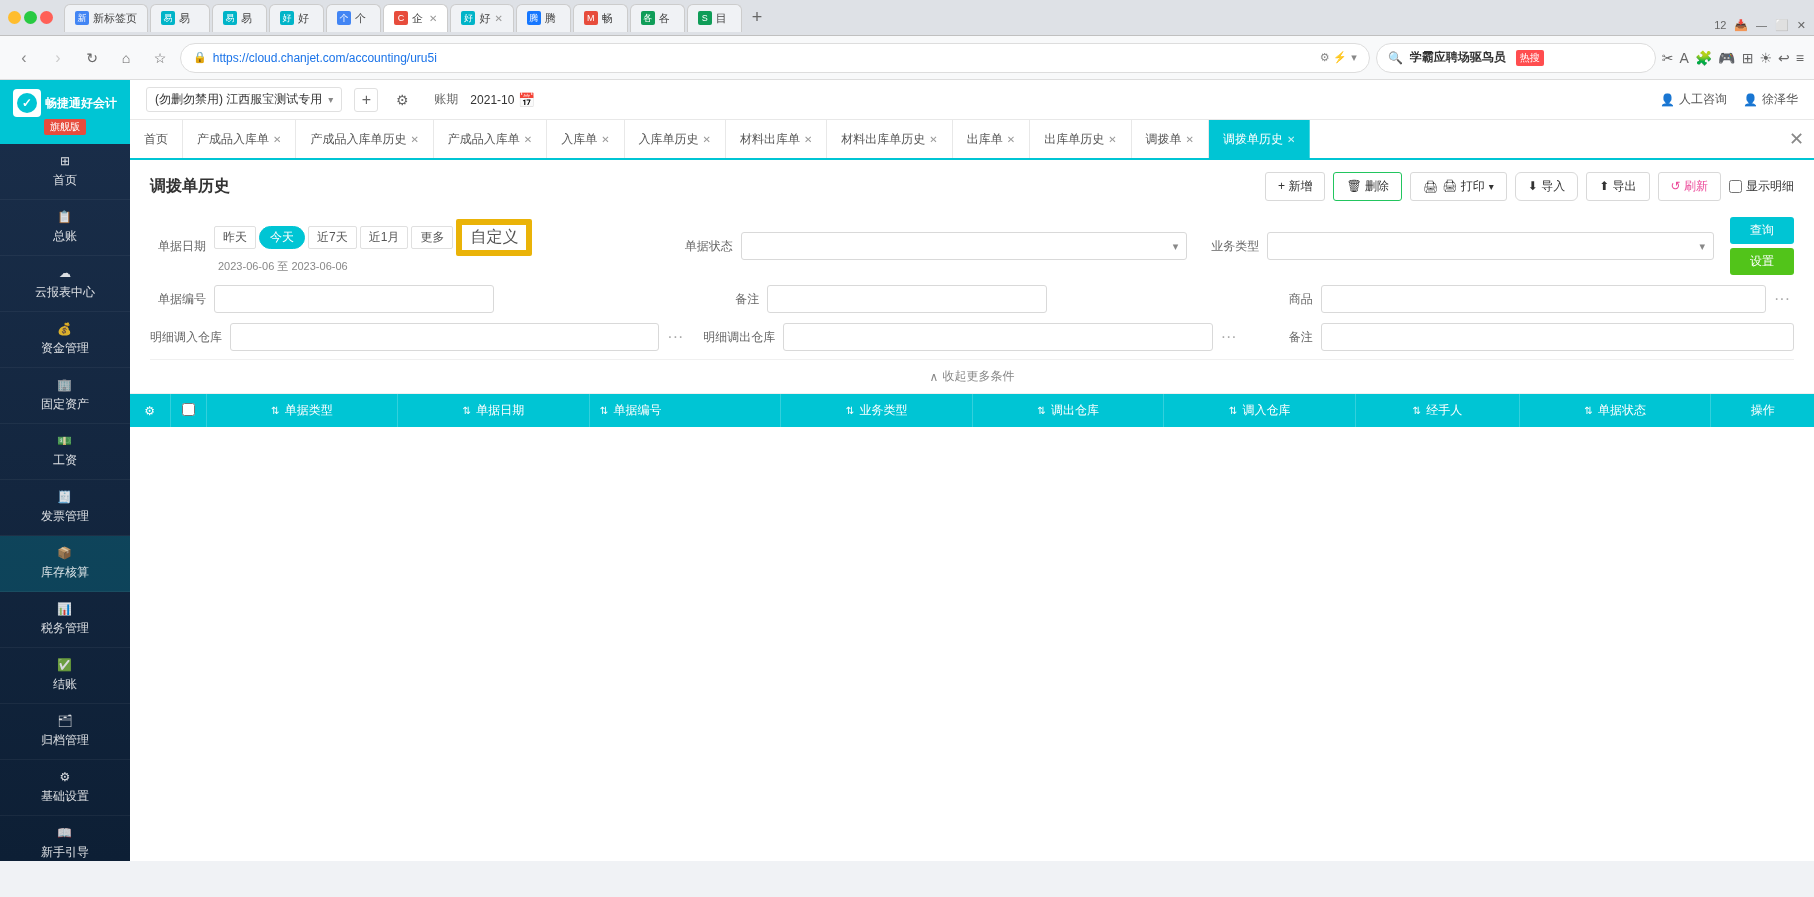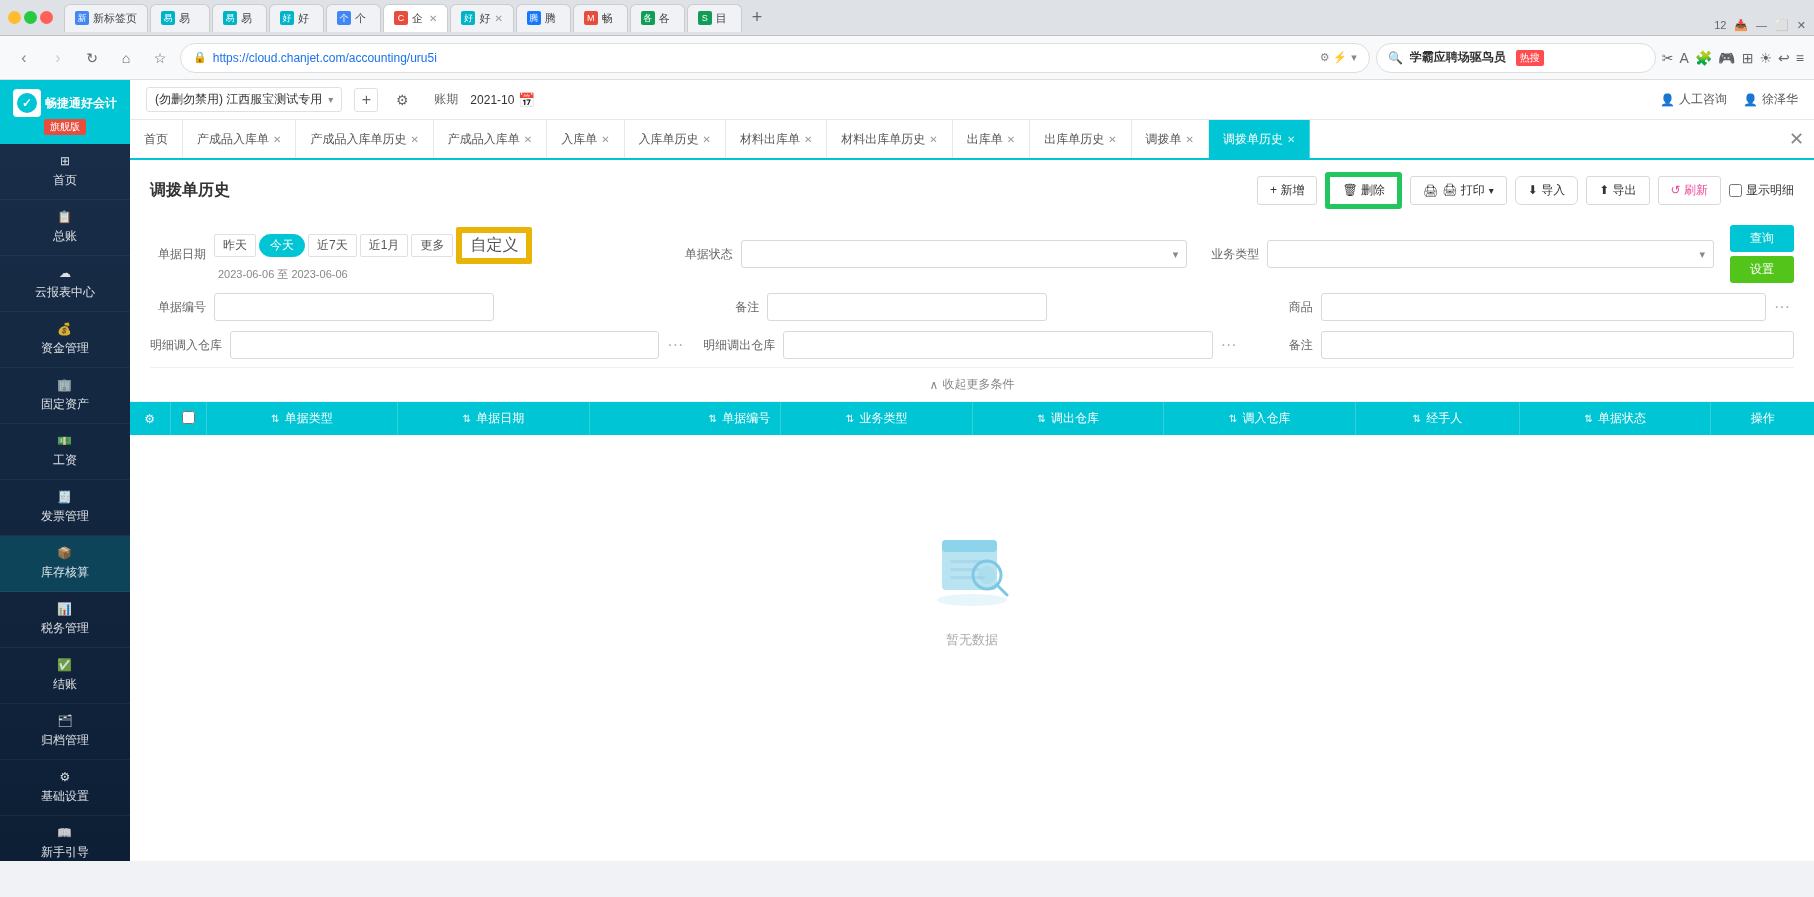--- a/index.html
+++ b/index.html
@@ -278,7 +278,7 @@
         <div style="font-size:16px;font-weight:bold;color:#333;">调拨单历史</div>
         <div style="display:flex;align-items:center;gap:8px;">
           <button style="padding:5px 12px;border-radius:3px;cursor:pointer;font-size:12px;border:1px solid #d9d9d9;background:#fff;color:#333;">+ 新增</button>
-          <button style="padding:5px 12px;border-radius:3px;cursor:pointer;font-size:12px;border:5px solid #22c55e;background:#fff;color:#333;">🗑 删除</button>
+          <button style="padding:5px 12px;border-radius:3px;cursor:pointer;font-size:12px;border:1px solid #22c55e;background:#fff;color:#333;">🗑 删除</button>
           <button style="padding:5px 12px;border-radius:3px;cursor:pointer;font-size:12px;border:1px solid #d9d9d9;background:#fff;color:#333;display:flex;align-items:center;gap:4px;">
             <span>🖨</span>
             <span style="font-size:12px;">🖨 打印</span>

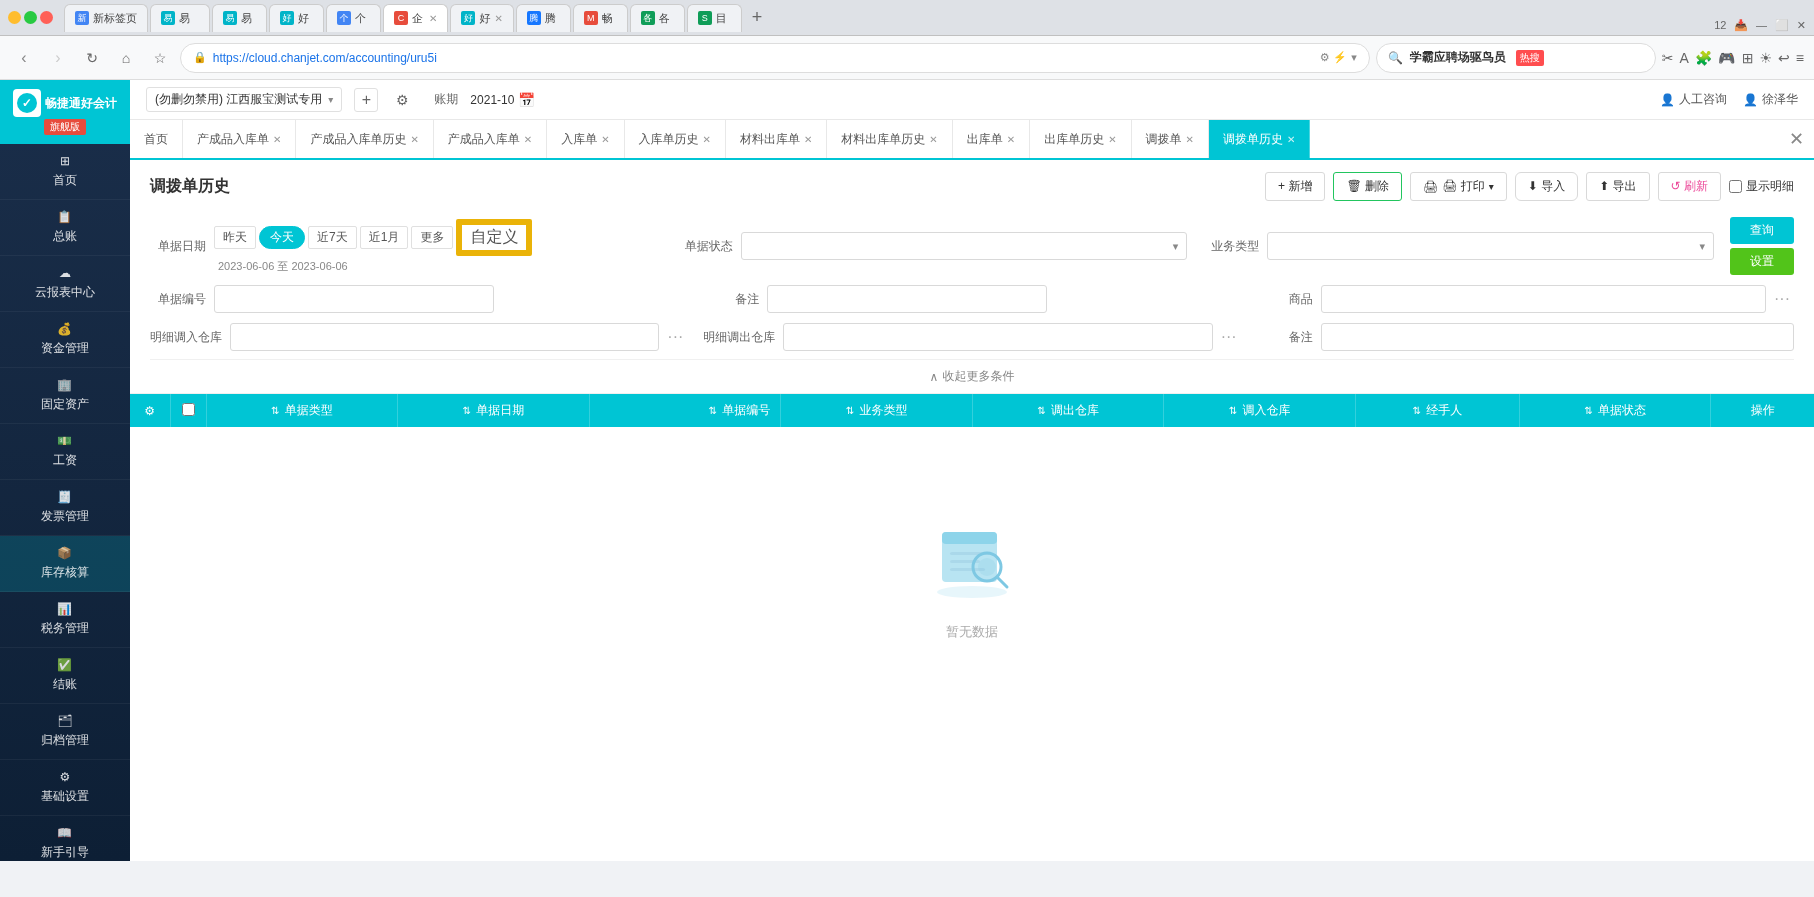--- a/index.html
+++ b/index.html
@@ -396,7 +396,7 @@
                 <span style="font-size:10px;margin-right:2px;">⇅</span>
                 <span>单据日期</span>
               </th>
-              <th style="background:#00c5d4;color:#fff;padding:8px 10px;font-size:12px;font-weight:normal;border-right:1px solid rgba(255,255,255,0.2);text-align:right;cursor:pointer;margin-left:12px;">
+              <th style="background:#00c5d4;color:#fff;padding:8px 10px;font-size:12px;font-weight:normal;border-right:1px solid rgba(255,255,255,0.2);text-align:left;cursor:pointer;margin-left:12px;">
                 <span style="font-size:10px;margin-right:2px;">⇅</span>
                 <span>单据编号</span>
               </th>

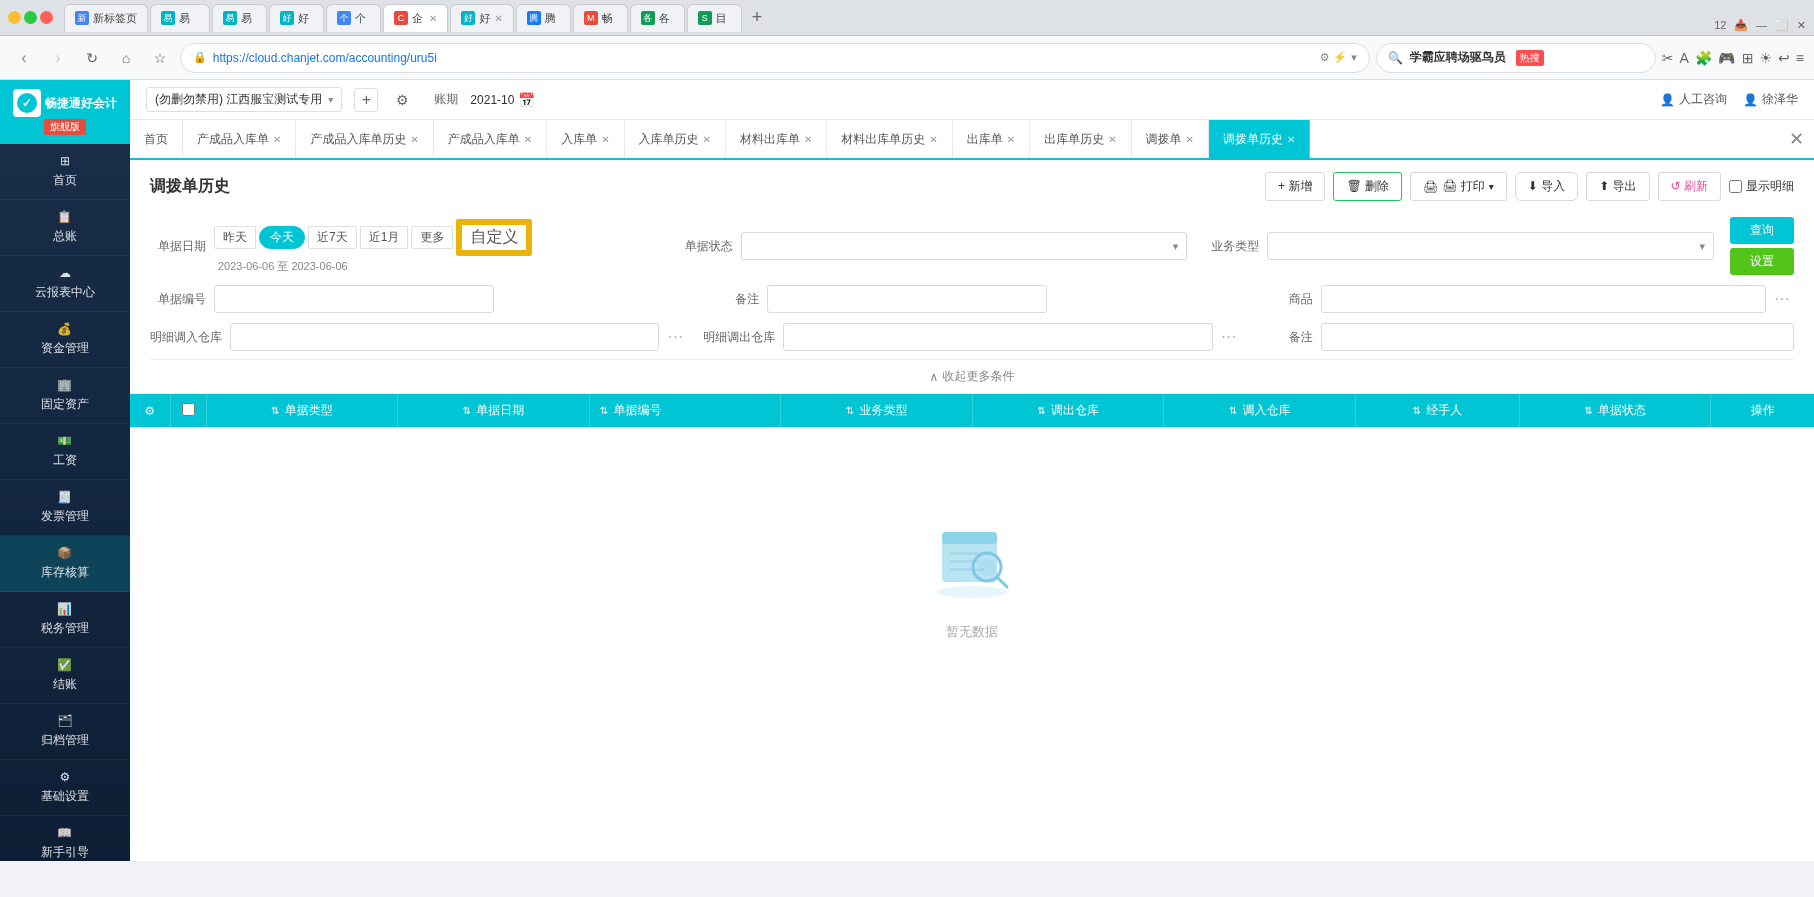--- a/index.html
+++ b/index.html
@@ -429,23 +429,6 @@
           </tbody>
         </table>
 
-        <div style="display:flex;flex-direction:column;align-items:center;justify-content:center;padding:80px 0;">
-
-          <svg width="100" height="100" viewBox="0 0 100 100">
-
-            <ellipse cx="50" cy="85" rx="35" ry="6" fill="#d0eef8" opacity="0.5"></ellipse>
-            <rect x="20" y="25" width="55" height="50" rx="4" fill="#b8e4f2"></rect>
-            <rect x="20" y="25" width="55" height="12" rx="4" fill="#8dd4ea"></rect>
-            <rect x="28" y="45" width="40" height="3" rx="2" fill="#aad8ea"></rect>
-            <rect x="28" y="53" width="30" height="3" rx="2" fill="#aad8ea"></rect>
-            <rect x="28" y="61" width="35" height="3" rx="2" fill="#aad8ea"></rect>
-
-            <circle cx="65" cy="60" r="14" fill="none" stroke="#7ec8e3" stroke-width="3"></circle>
-            <line x1="75" y1="70" x2="85" y2="80" stroke="#7ec8e3" stroke-width="3" stroke-linecap="round"></line>
-            <circle cx="65" cy="60" r="9" fill="rgba(126,200,227,0.2)"></circle>
-          </svg>
-          <span style="color:#aaa;font-size:13px;margin-top:16px;">暂无数据</span>
-        </div>
       </div>
     </div>
   </div>

